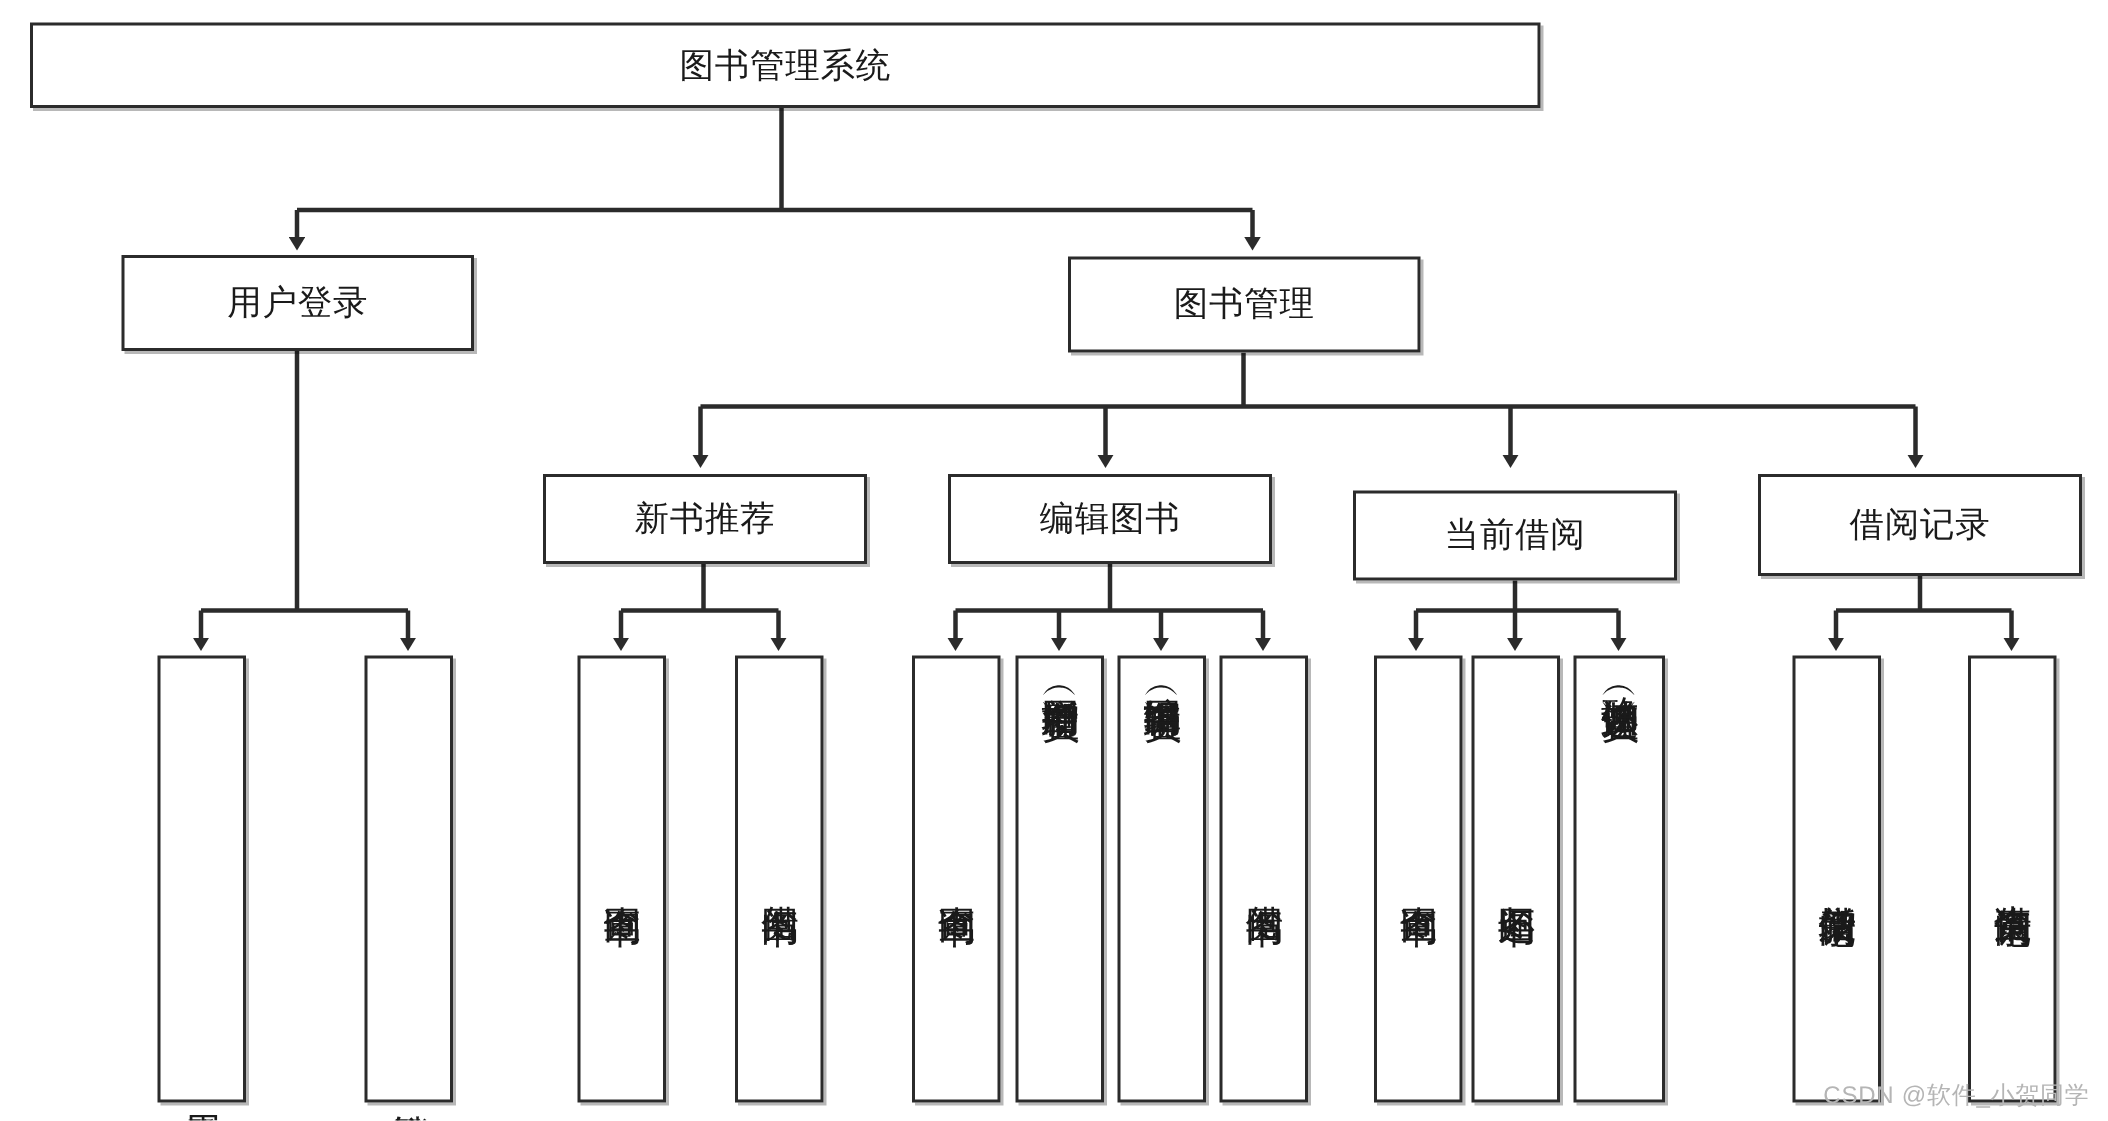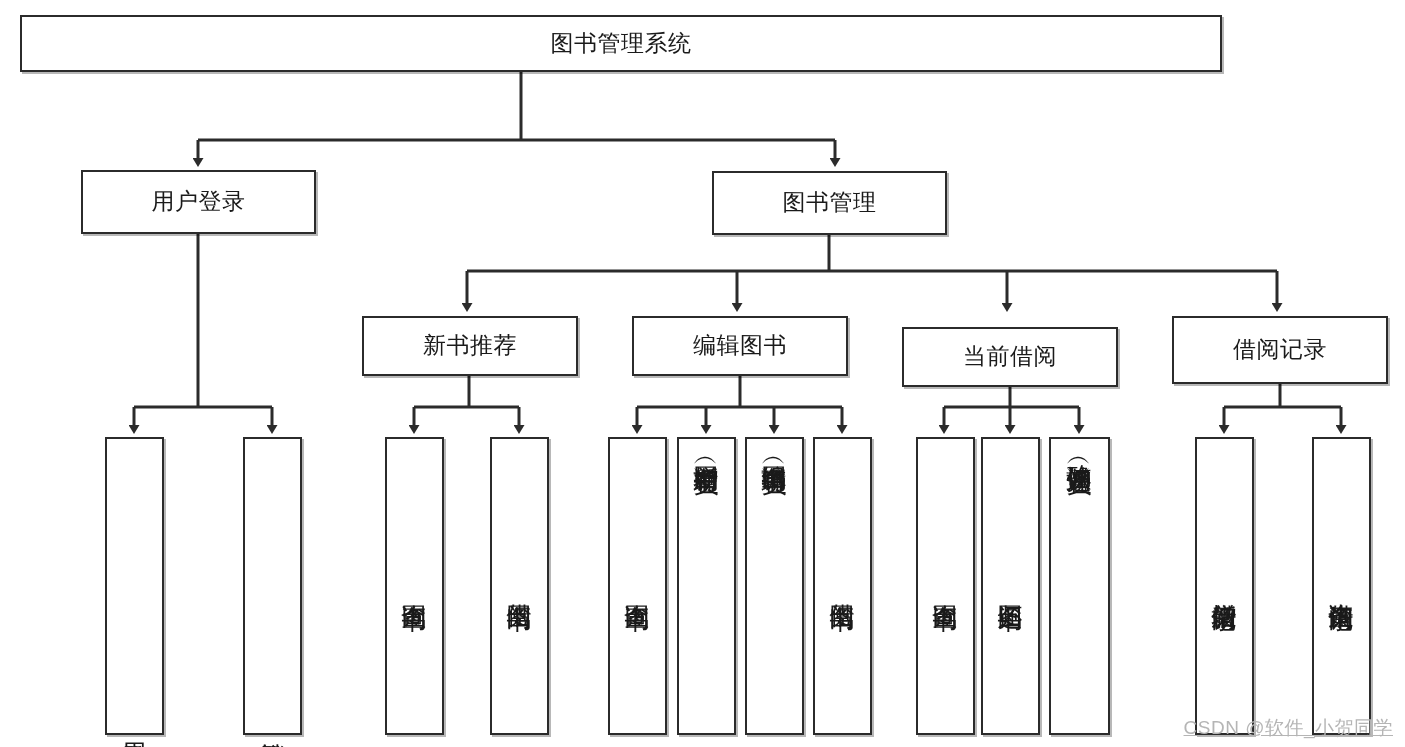--- a/index.html
+++ b/index.html
@@ -133,7 +133,7 @@
     </g>
   </svg>
 
-  <div class="node horiz" style="left:20px; top:15px; width:1202px; height:57px;">
+  <div class="node horiz" style="left:20px; top:15px; width:1007px; height:57px;">
     <span class="lbl">图书管理系统</span>
   </div>
 

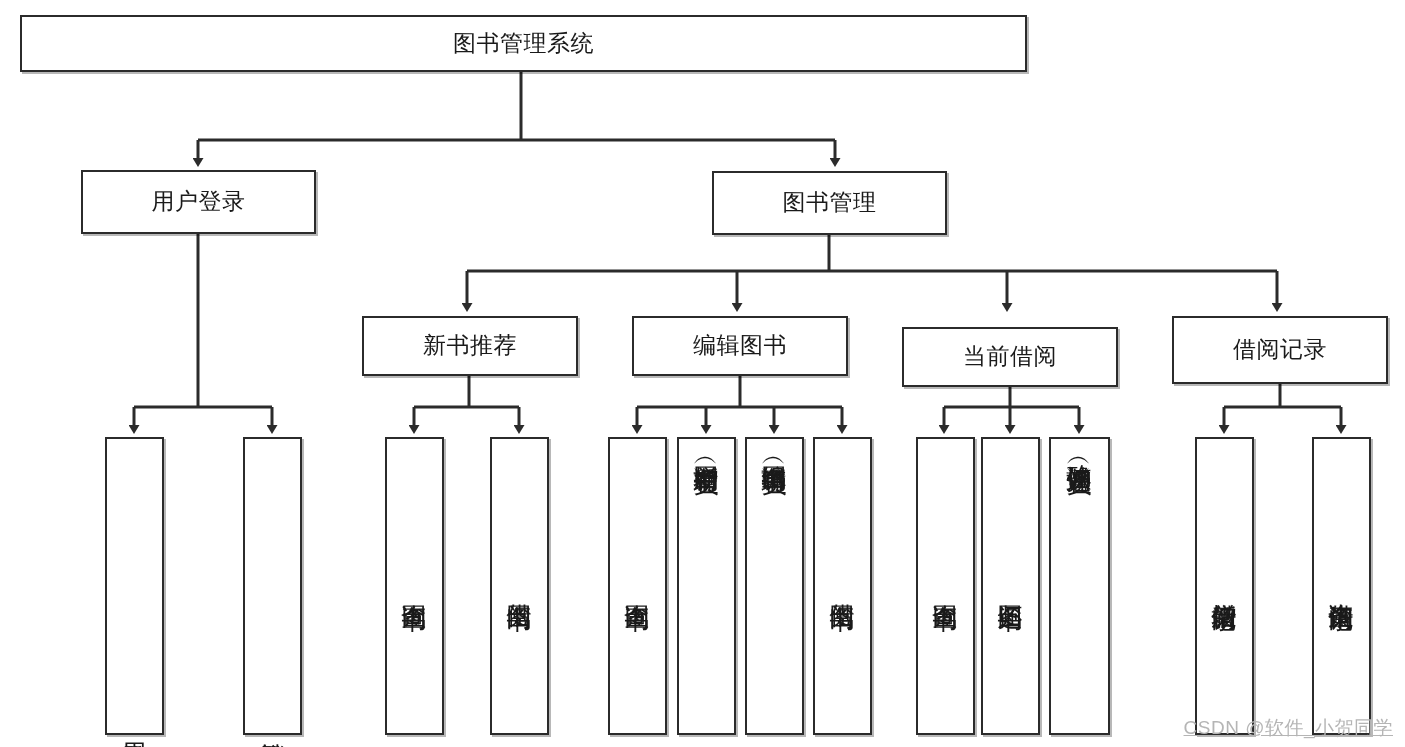--- a/index.html
+++ b/index.html
@@ -71,11 +71,10 @@
     position: absolute;
     right: 12px;
     bottom: 6px;
-    font-size: 19px;
+    font-size: 16px;
     color: #b5b5b5;
     white-space: nowrap;
     letter-spacing: 0.5px;
-    text-decoration: underline;
   }
 </style>
 </head>

